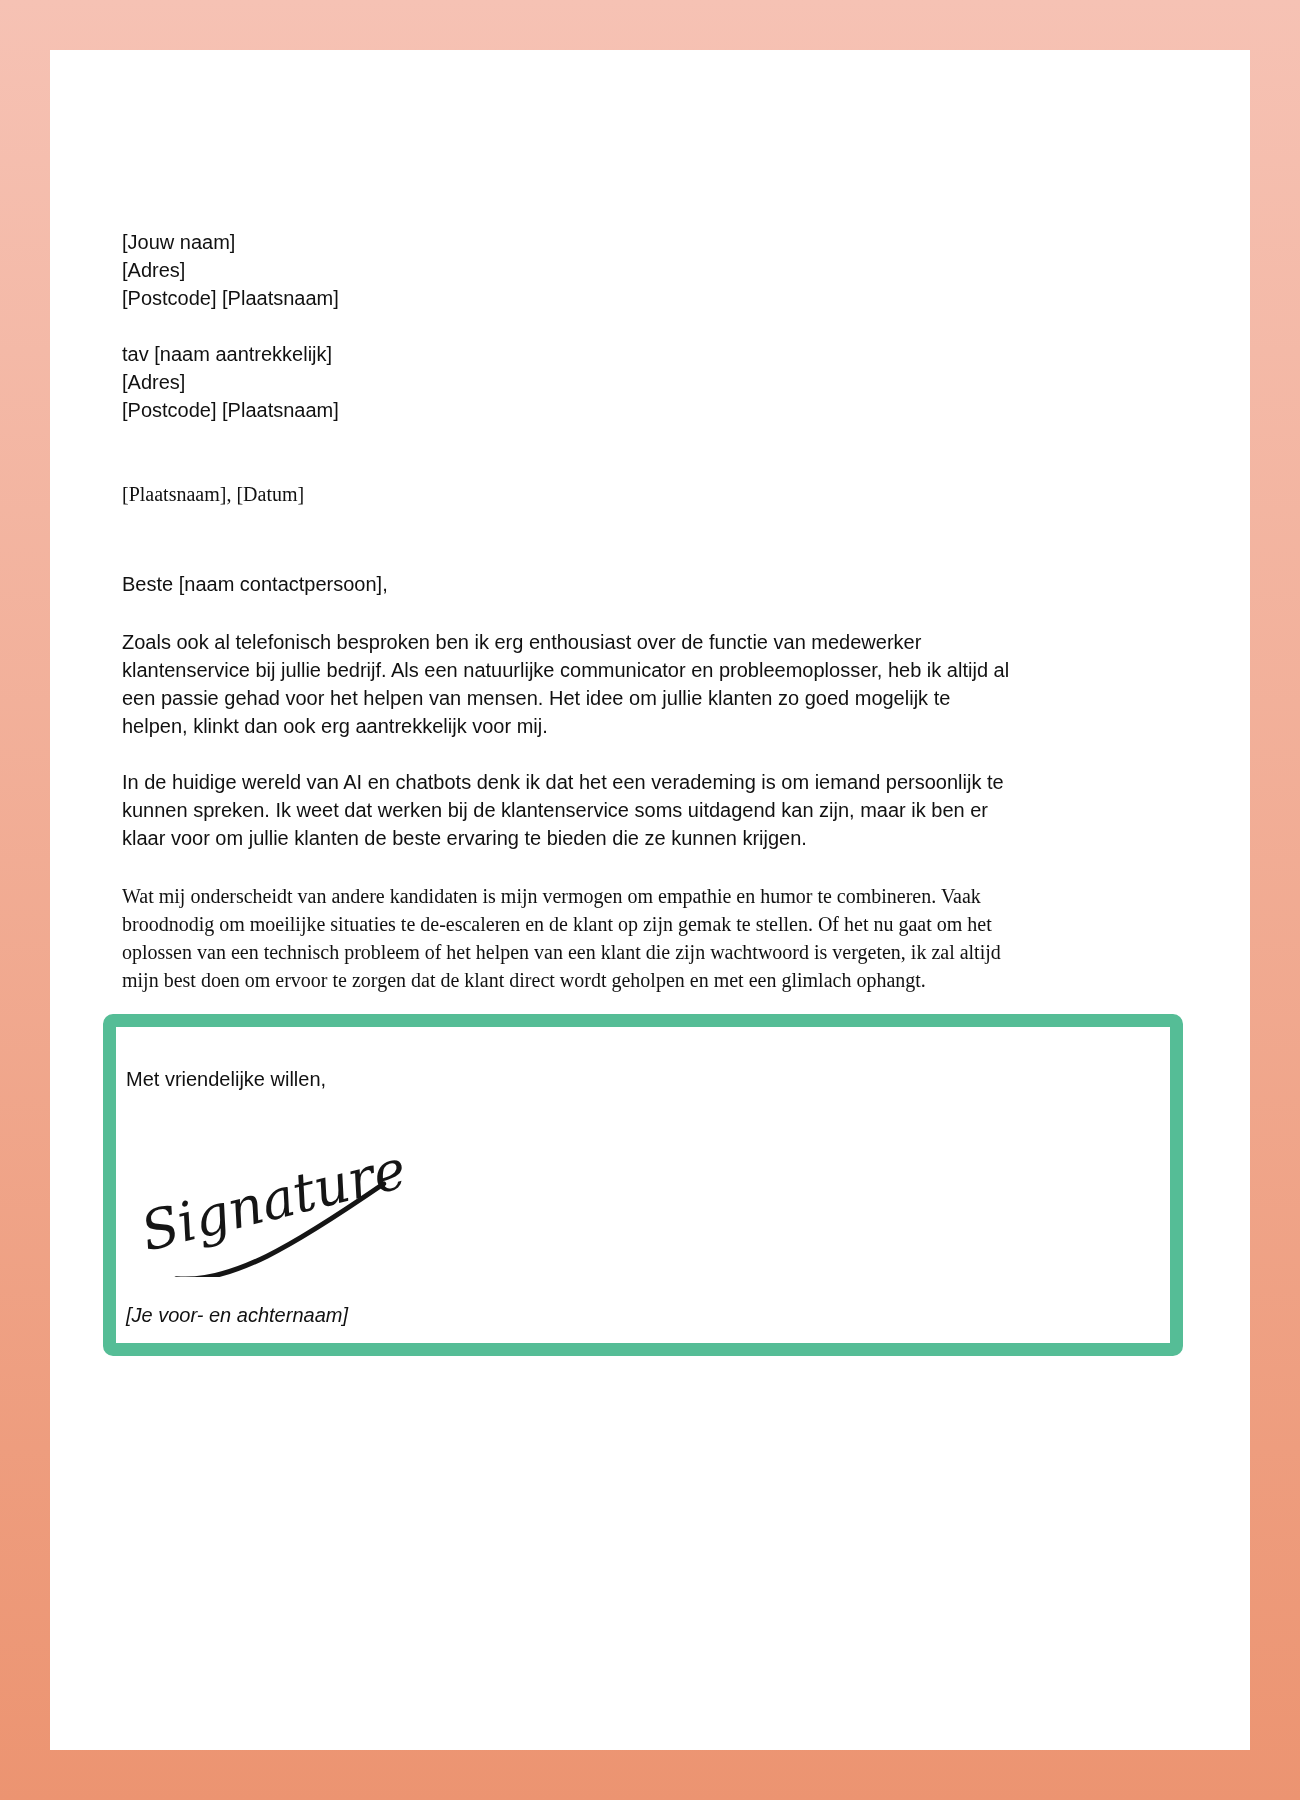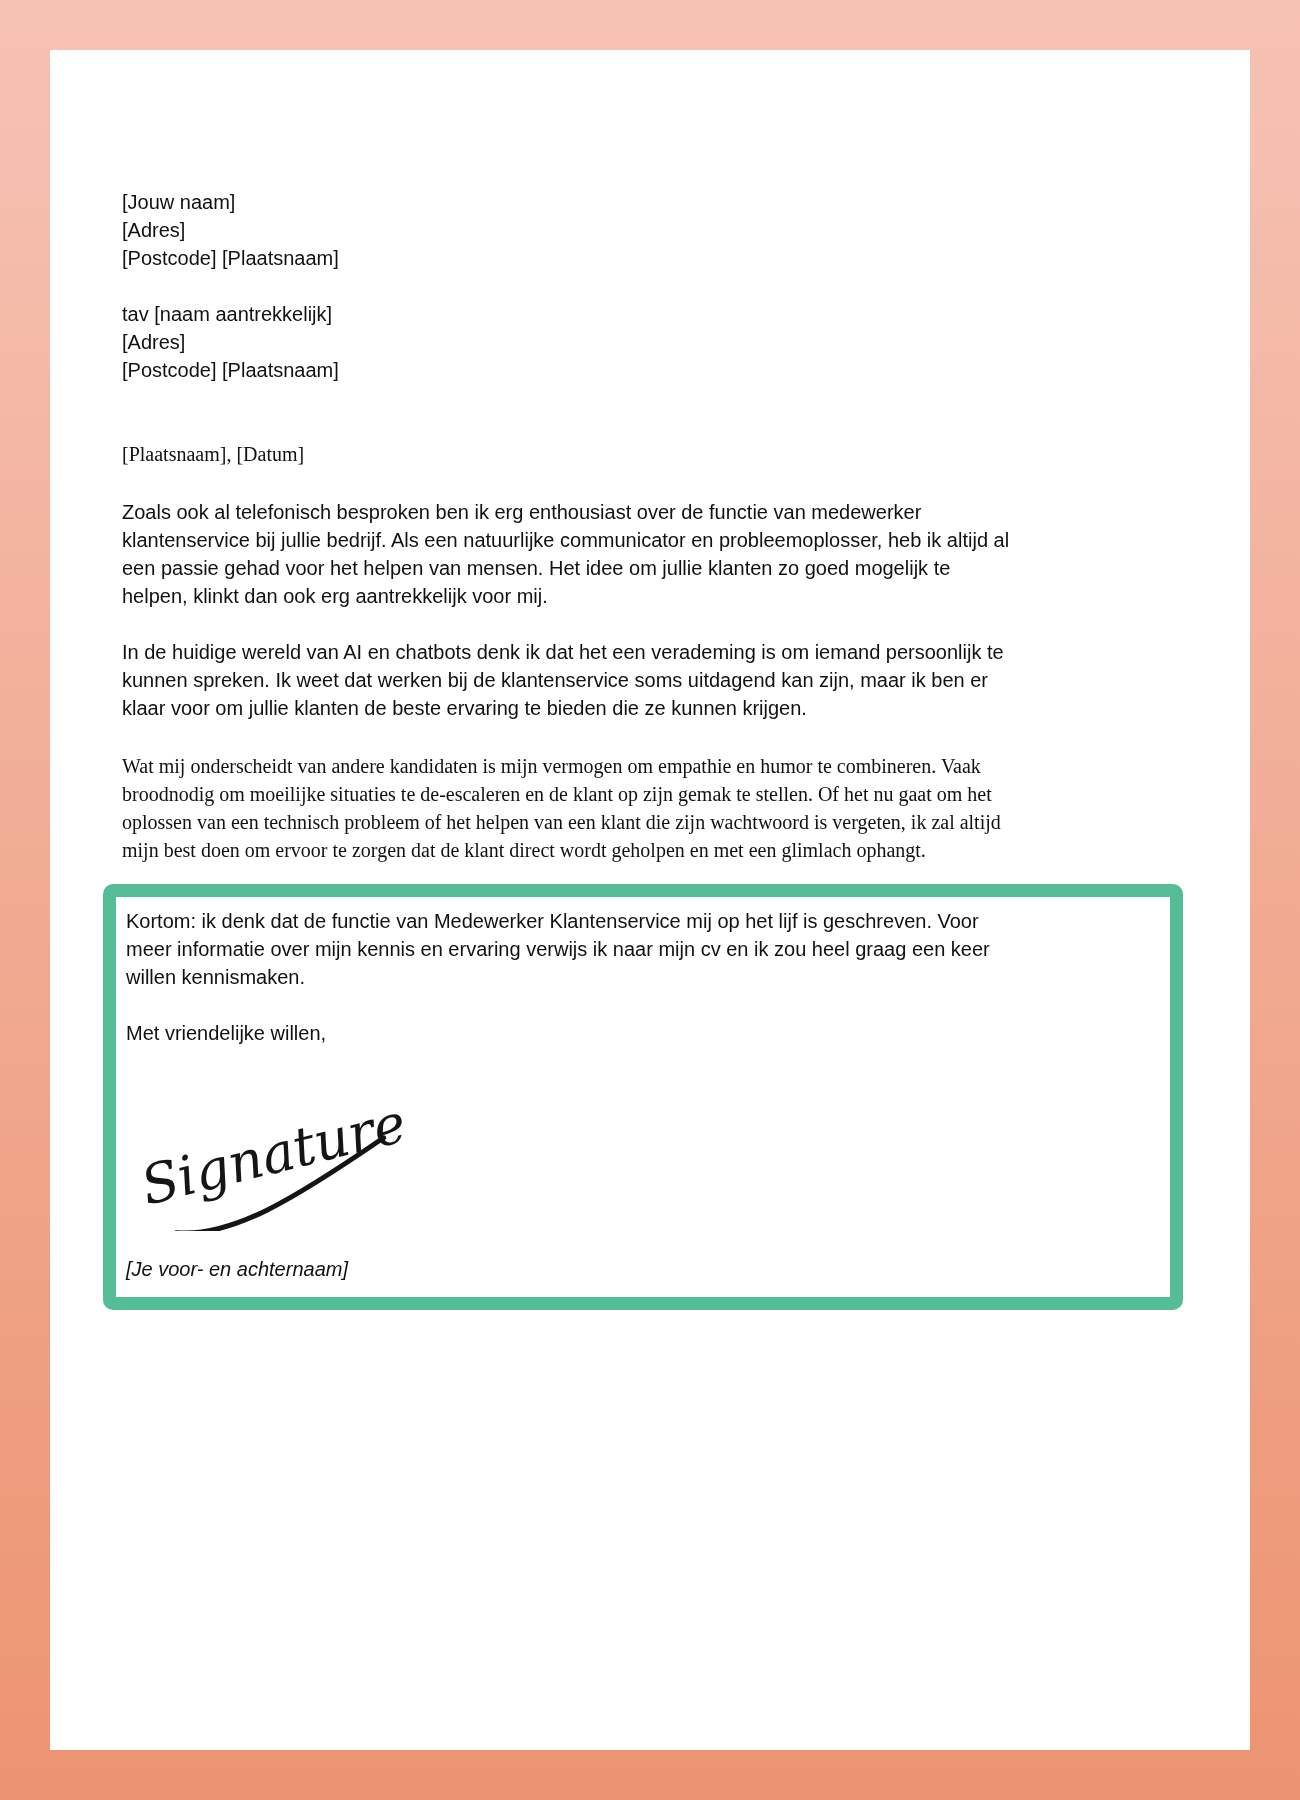--- a/index.html
+++ b/index.html
@@ -24,7 +24,7 @@
     box-sizing: border-box;
     padding: 138px 0 0 72px;
   }
-  .textcol { width: 892px; font-size: 20px; line-height: 28px; }
+  .textcol { width: 892px; font-size: 20px; line-height: 28px; margin-top: 40px; }
   .block { margin: 0; }
   .line { white-space: pre-wrap; }
   .recipient-block { margin-top: 28px; }

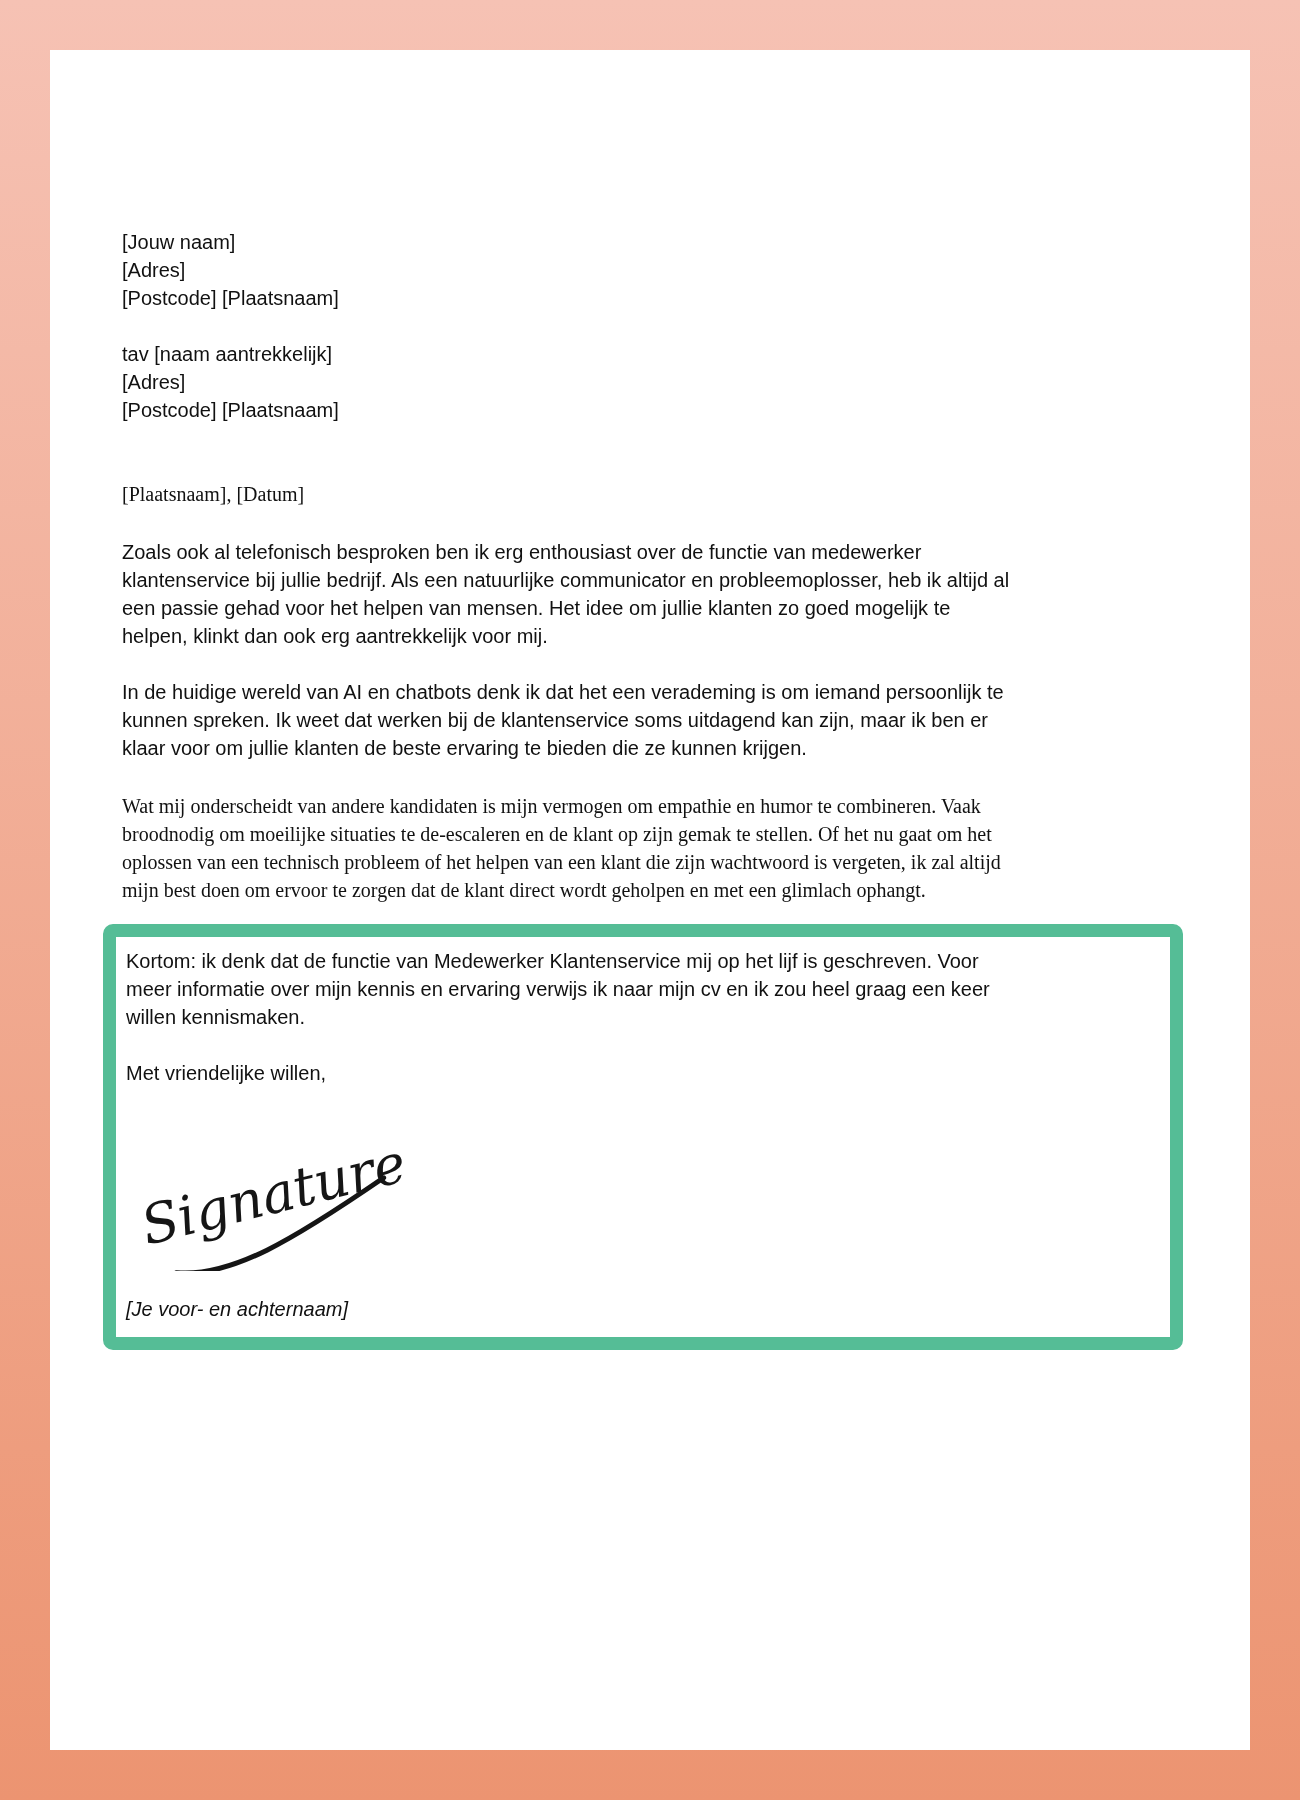--- a/index.html
+++ b/index.html
@@ -76,6 +76,7 @@
         <div class="line">[Plaatsnaam], [Datum]</div>
       </div>
 
+      <div class="block salutation">Beste [naam contactpersoon],</div>
 
       <p class="para para-first">Zoals ook al telefonisch besproken ben ik erg enthousiast over de functie van medewerker klantenservice bij jullie bedrijf. Als een natuurlijke communicator en probleemoplosser, heb ik altijd al een passie gehad voor het helpen van mensen. Het idee om jullie klanten zo goed mogelijk te helpen, klinkt dan ook erg aantrekkelijk voor mij.</p>
       <p class="para">In de huidige wereld van AI en chatbots denk ik dat het een verademing is om iemand persoonlijk te kunnen spreken. Ik weet dat werken bij de klantenservice soms uitdagend kan zijn, maar ik ben er klaar voor om jullie klanten de beste ervaring te bieden die ze kunnen krijgen.</p>

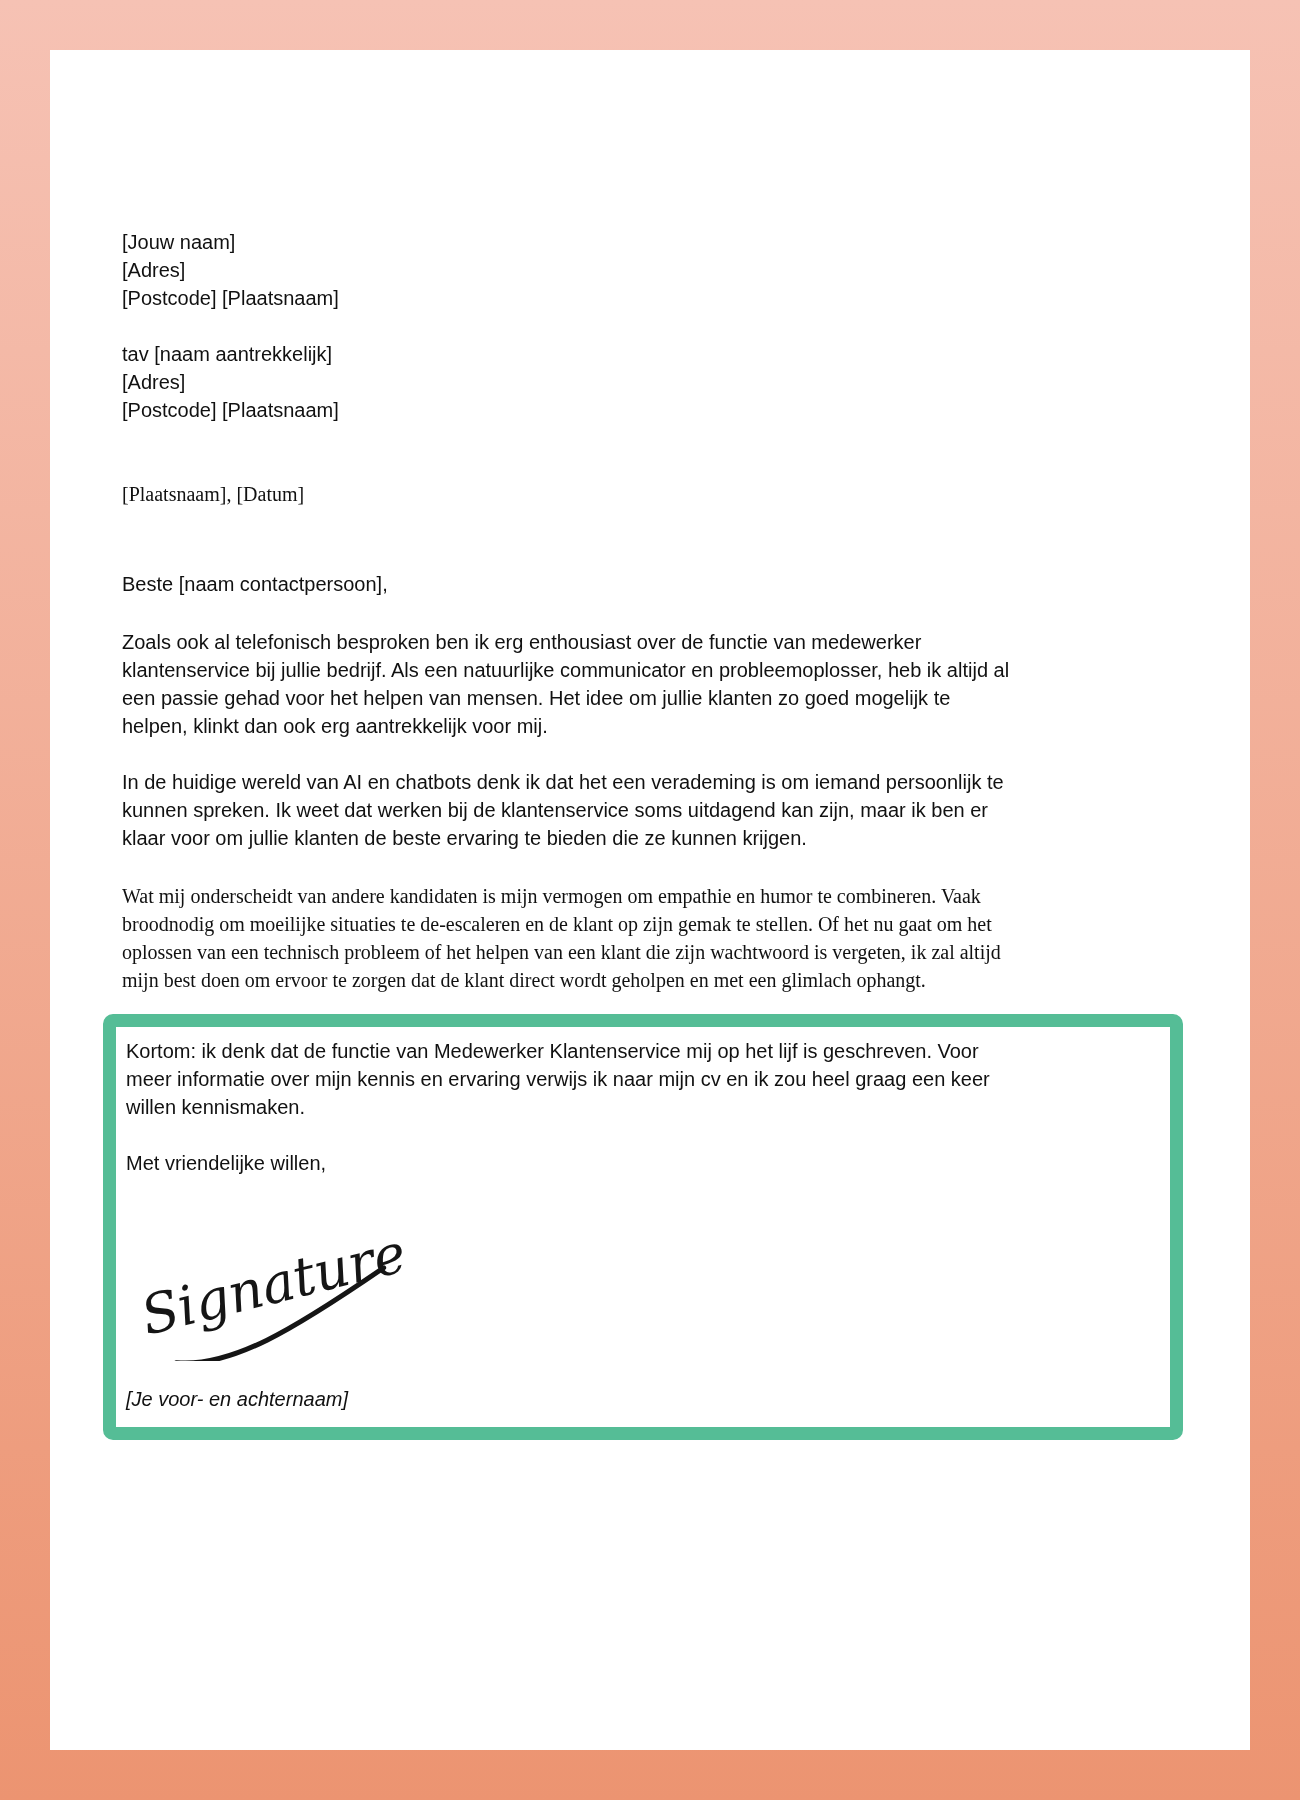--- a/index.html
+++ b/index.html
@@ -83,7 +83,6 @@
       <p class="para para-3">Wat mij onderscheidt van andere kandidaten is mijn vermogen om empathie en humor te combineren. Vaak broodnodig om moeilijke situaties te de-escaleren en de klant op zijn gemak te stellen. Of het nu gaat om het oplossen van een technisch probleem of het helpen van een klant die zijn wachtwoord is vergeten, ik zal altijd mijn best doen om ervoor te zorgen dat de klant direct wordt geholpen en met een glimlach ophangt.</p>
 
       <div class="highlight-box">
-        <p class="block closing-para">Kortom: ik denk dat de functie van Medewerker Klantenservice mij op het lijf is geschreven. Voor meer informatie over mijn kennis en ervaring verwijs ik naar mijn cv en ik zou heel graag een keer willen kennismaken.</p>
         <div class="valediction">Met vriendelijke willen,</div>
 
         <div class="signature-wrap">

